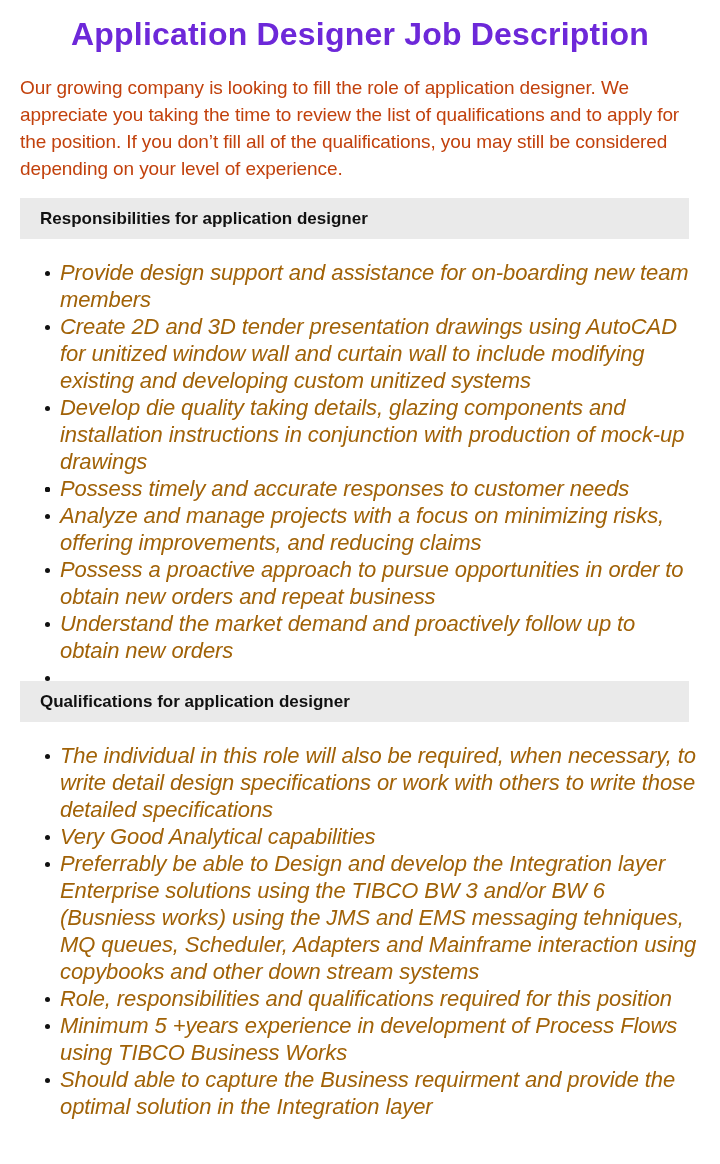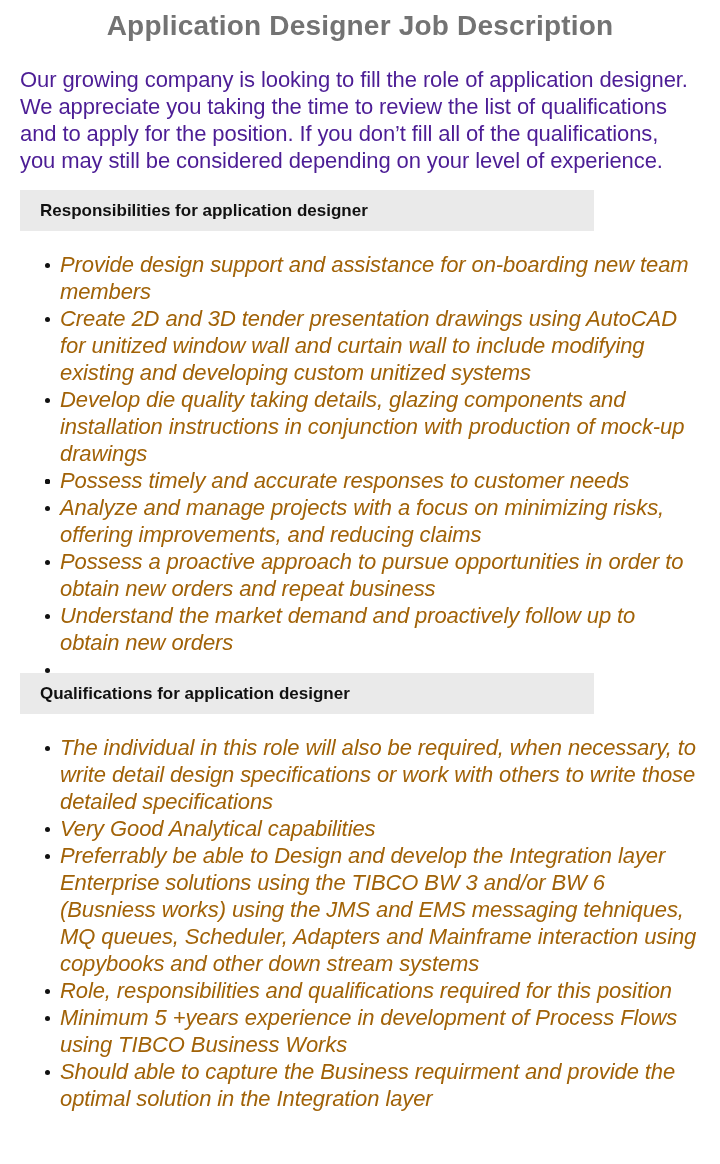--- a/index.html
+++ b/index.html
@@ -20,14 +20,14 @@
       width: 720px;
     }
     h1.title {
-      margin: 4px;
+      margin: 12px;
       padding-top: 2px;
       height: 44px;
       text-align: center;
-      font-size: 28px;
+      font-size: 32px;
       font-weight: bold;
       line-height: 40px;
-      color: #737373;
+      color: #6d28d9;
       letter-spacing: 0.2px;
     }
     p.intro {

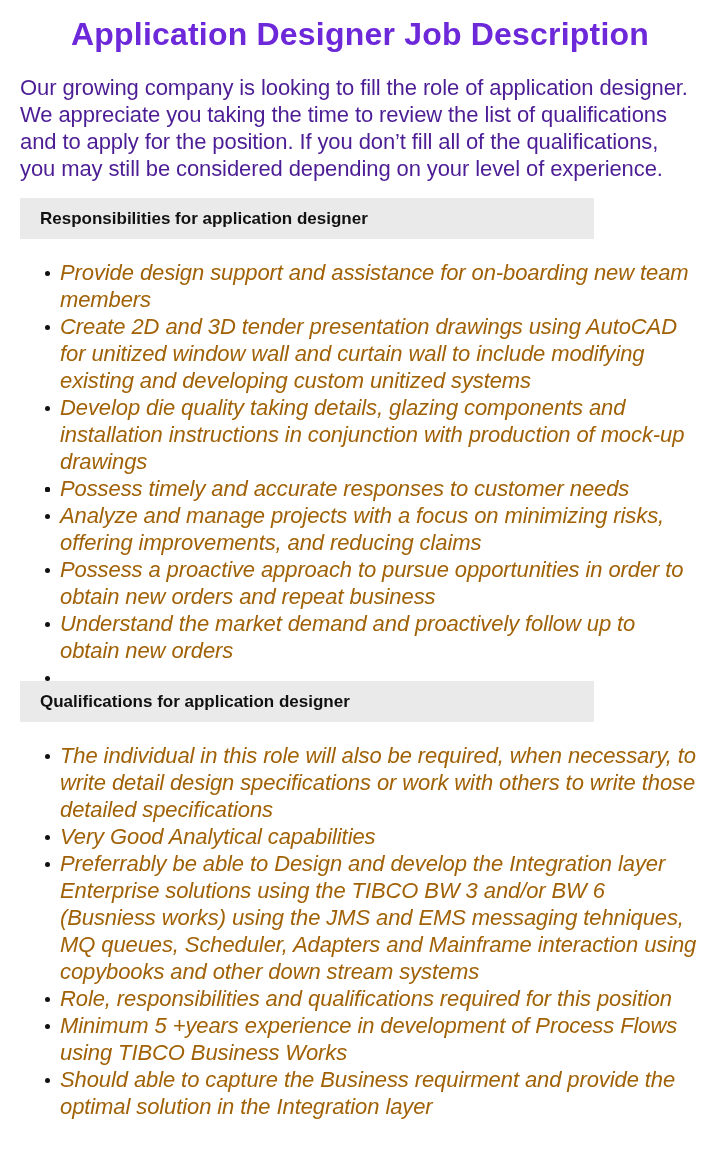--- a/index.html
+++ b/index.html
@@ -32,9 +32,9 @@
     }
     p.intro {
       margin: 16px 6px 0 0;
-      font-size: 22px;
+      font-size: 19px;
       line-height: 27px;
-      color: #4c1d95;
+      color: #c2410c;
       letter-spacing: -0.1px;
     }
     .section-header {

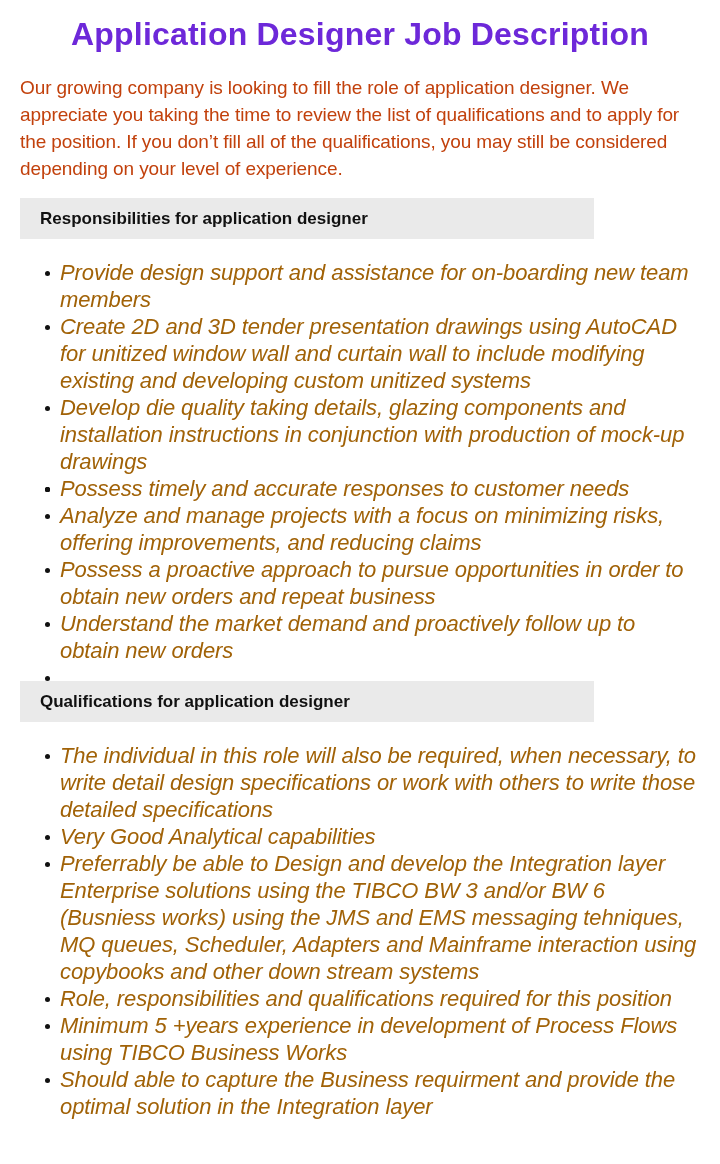--- a/index.html
+++ b/index.html
@@ -39,7 +39,7 @@
     }
     .section-header {
       margin-top: 16px;
-      width: 574px;
+      width: 669px;
       height: 41px;
       background: #eaeaea;
       box-sizing: border-box;

